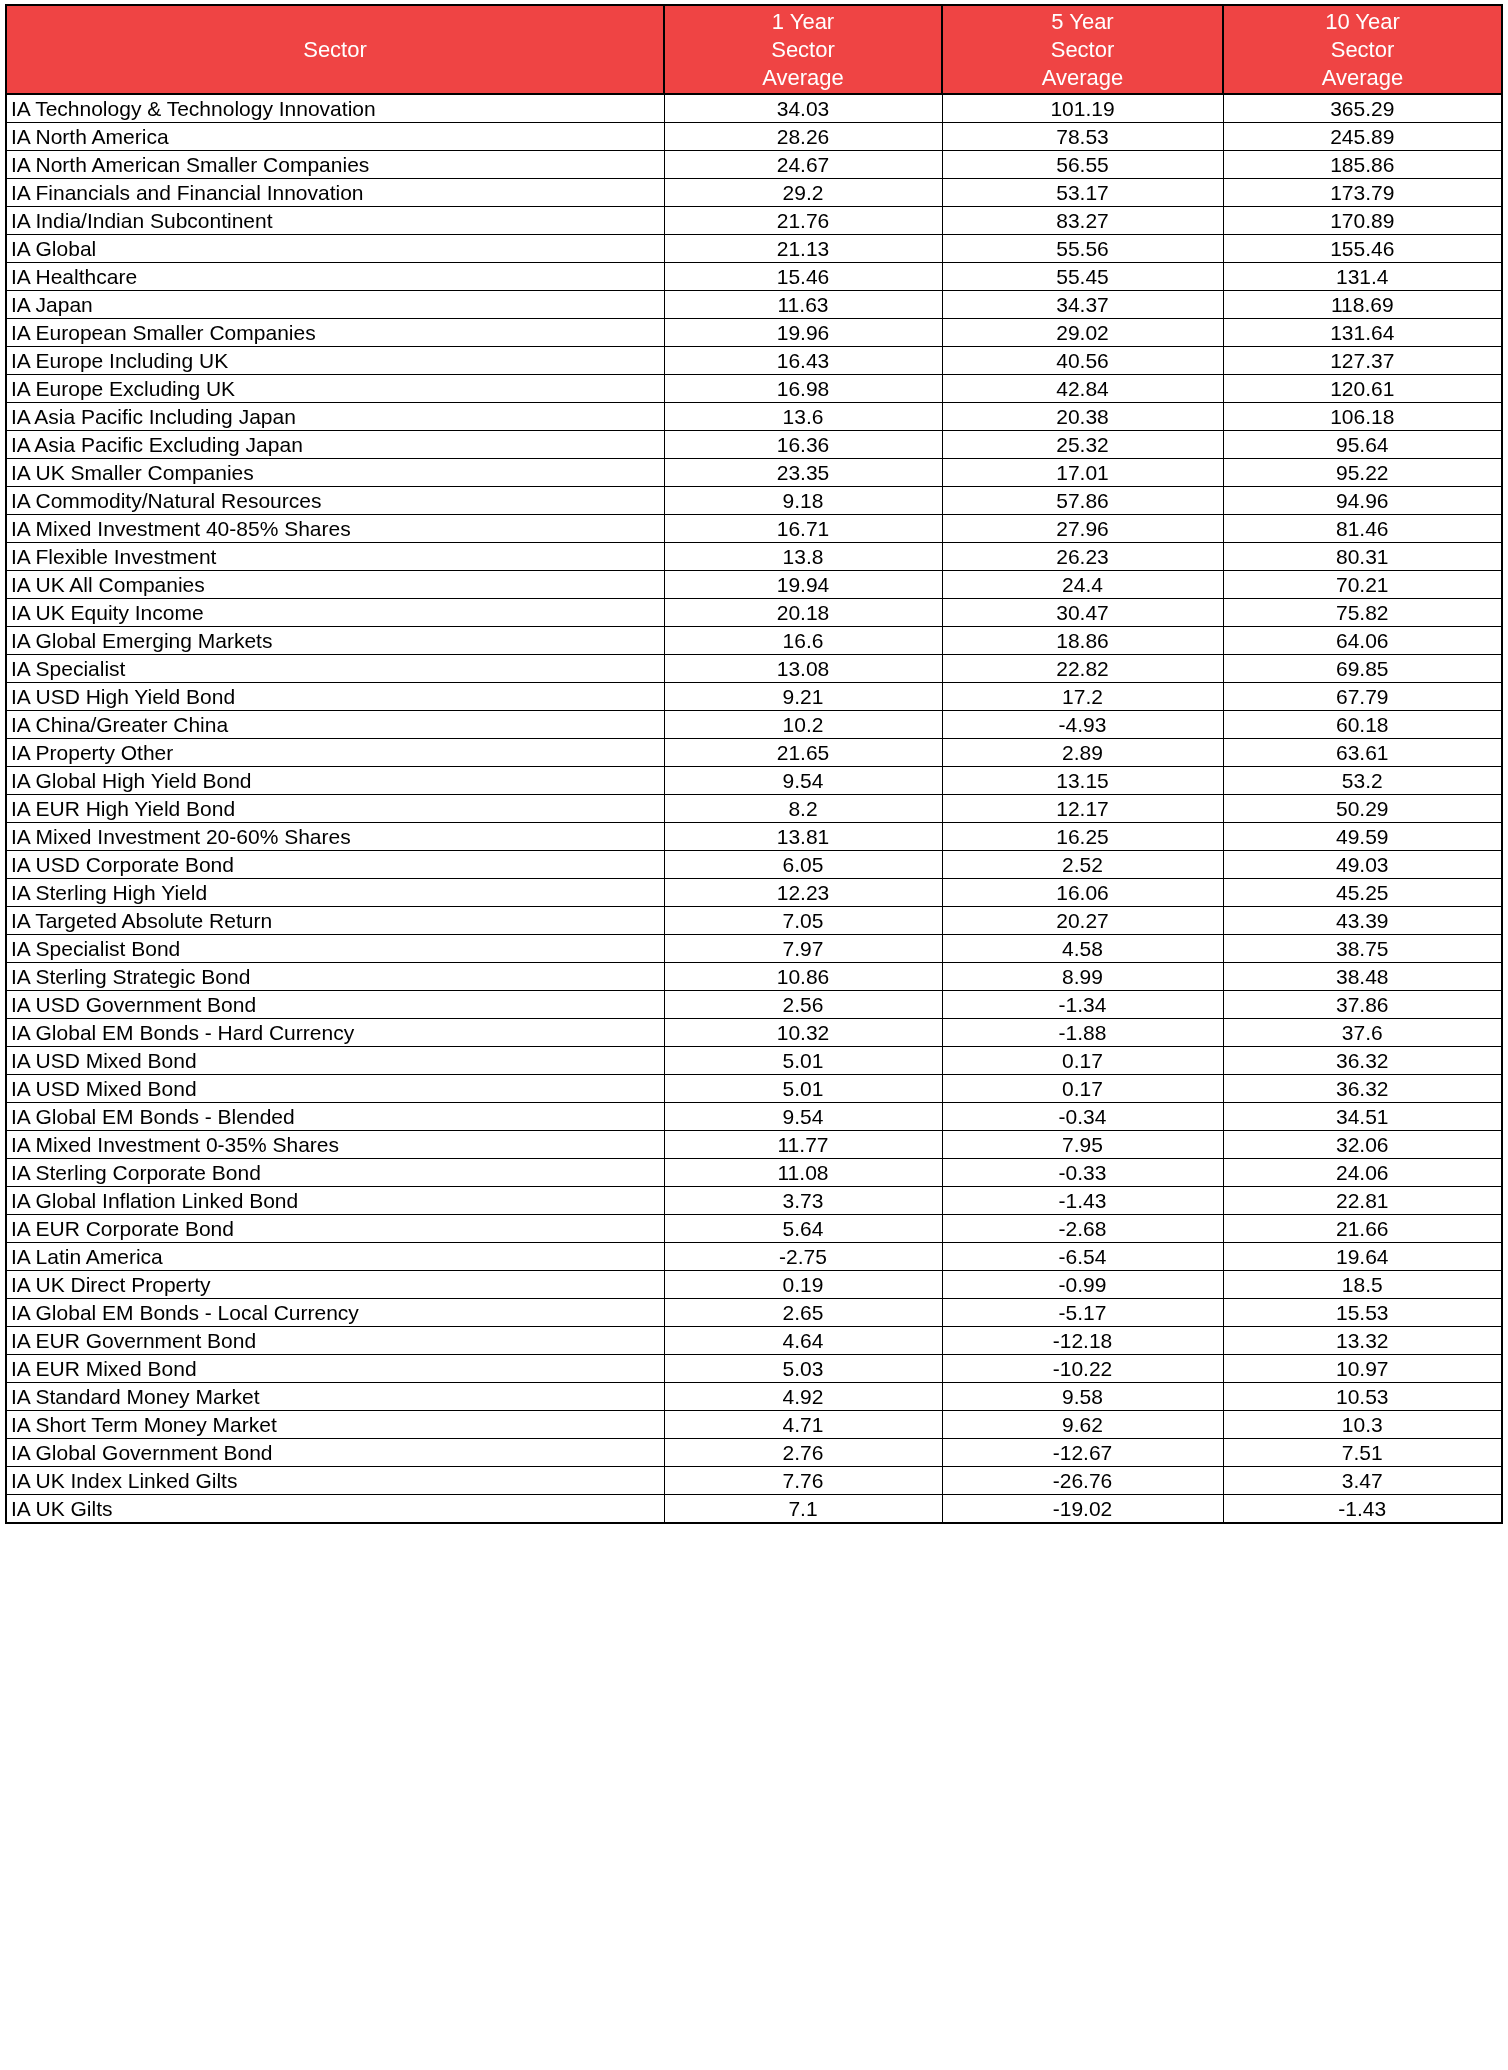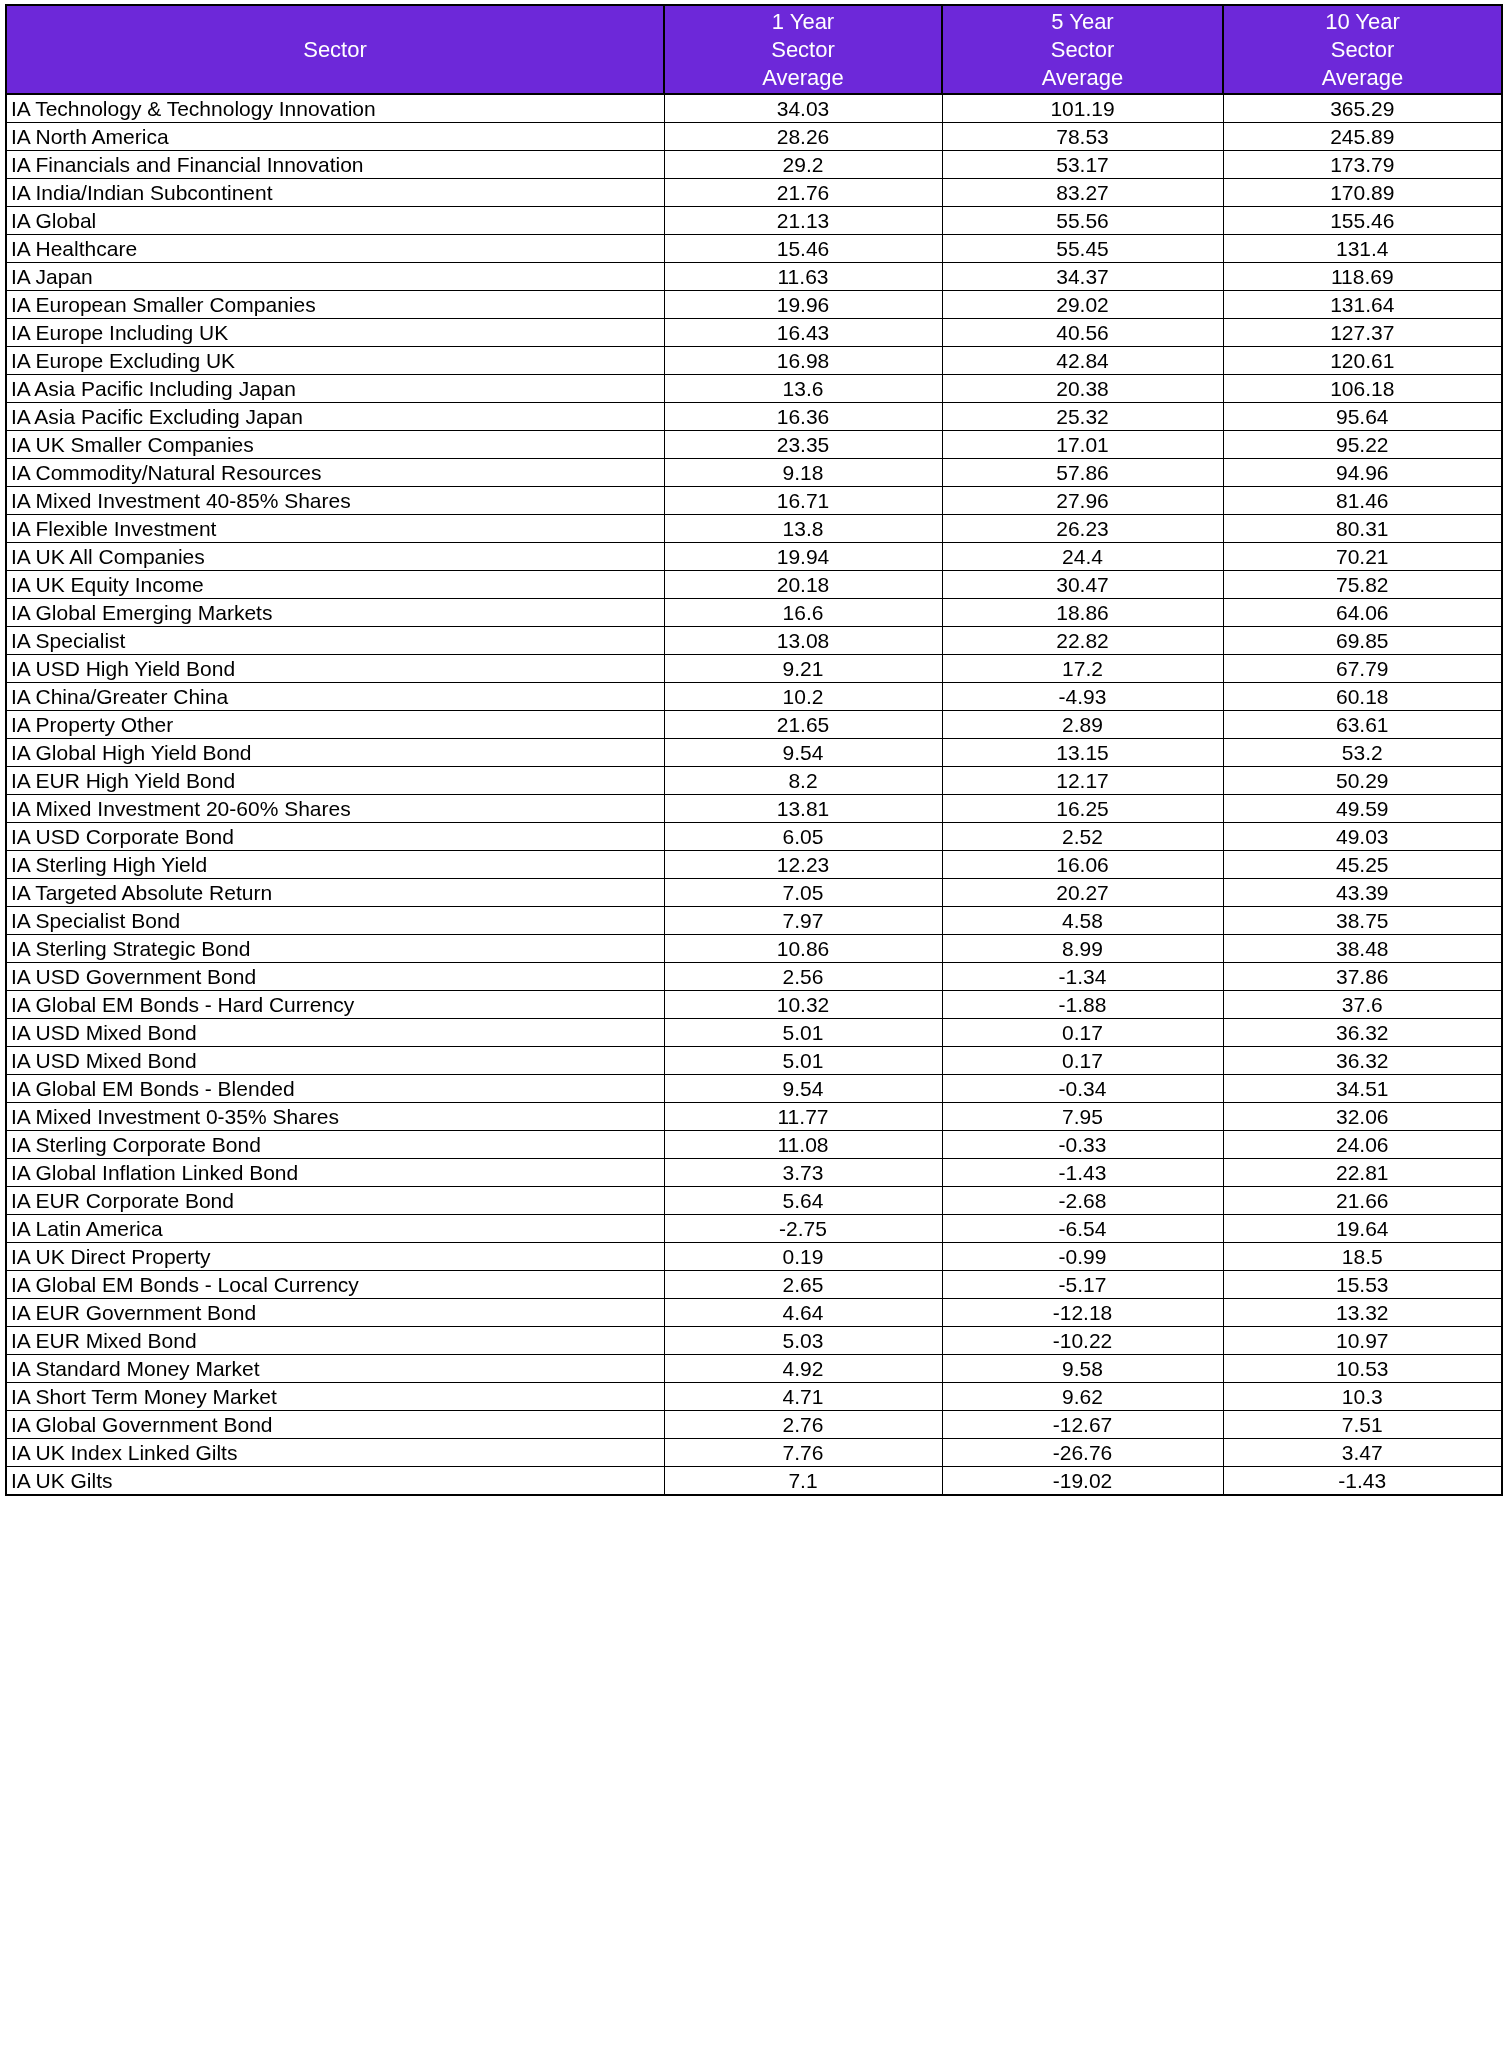--- a/index.html
+++ b/index.html
@@ -33,7 +33,7 @@
   table.perf-table col.c-y10     { width: 279px; }
 
   thead th {
-    background: #6d28d9;
+    background: #ef4444;
     color: #ffffff;
     border: 2px solid #000000;
     font-weight: normal;

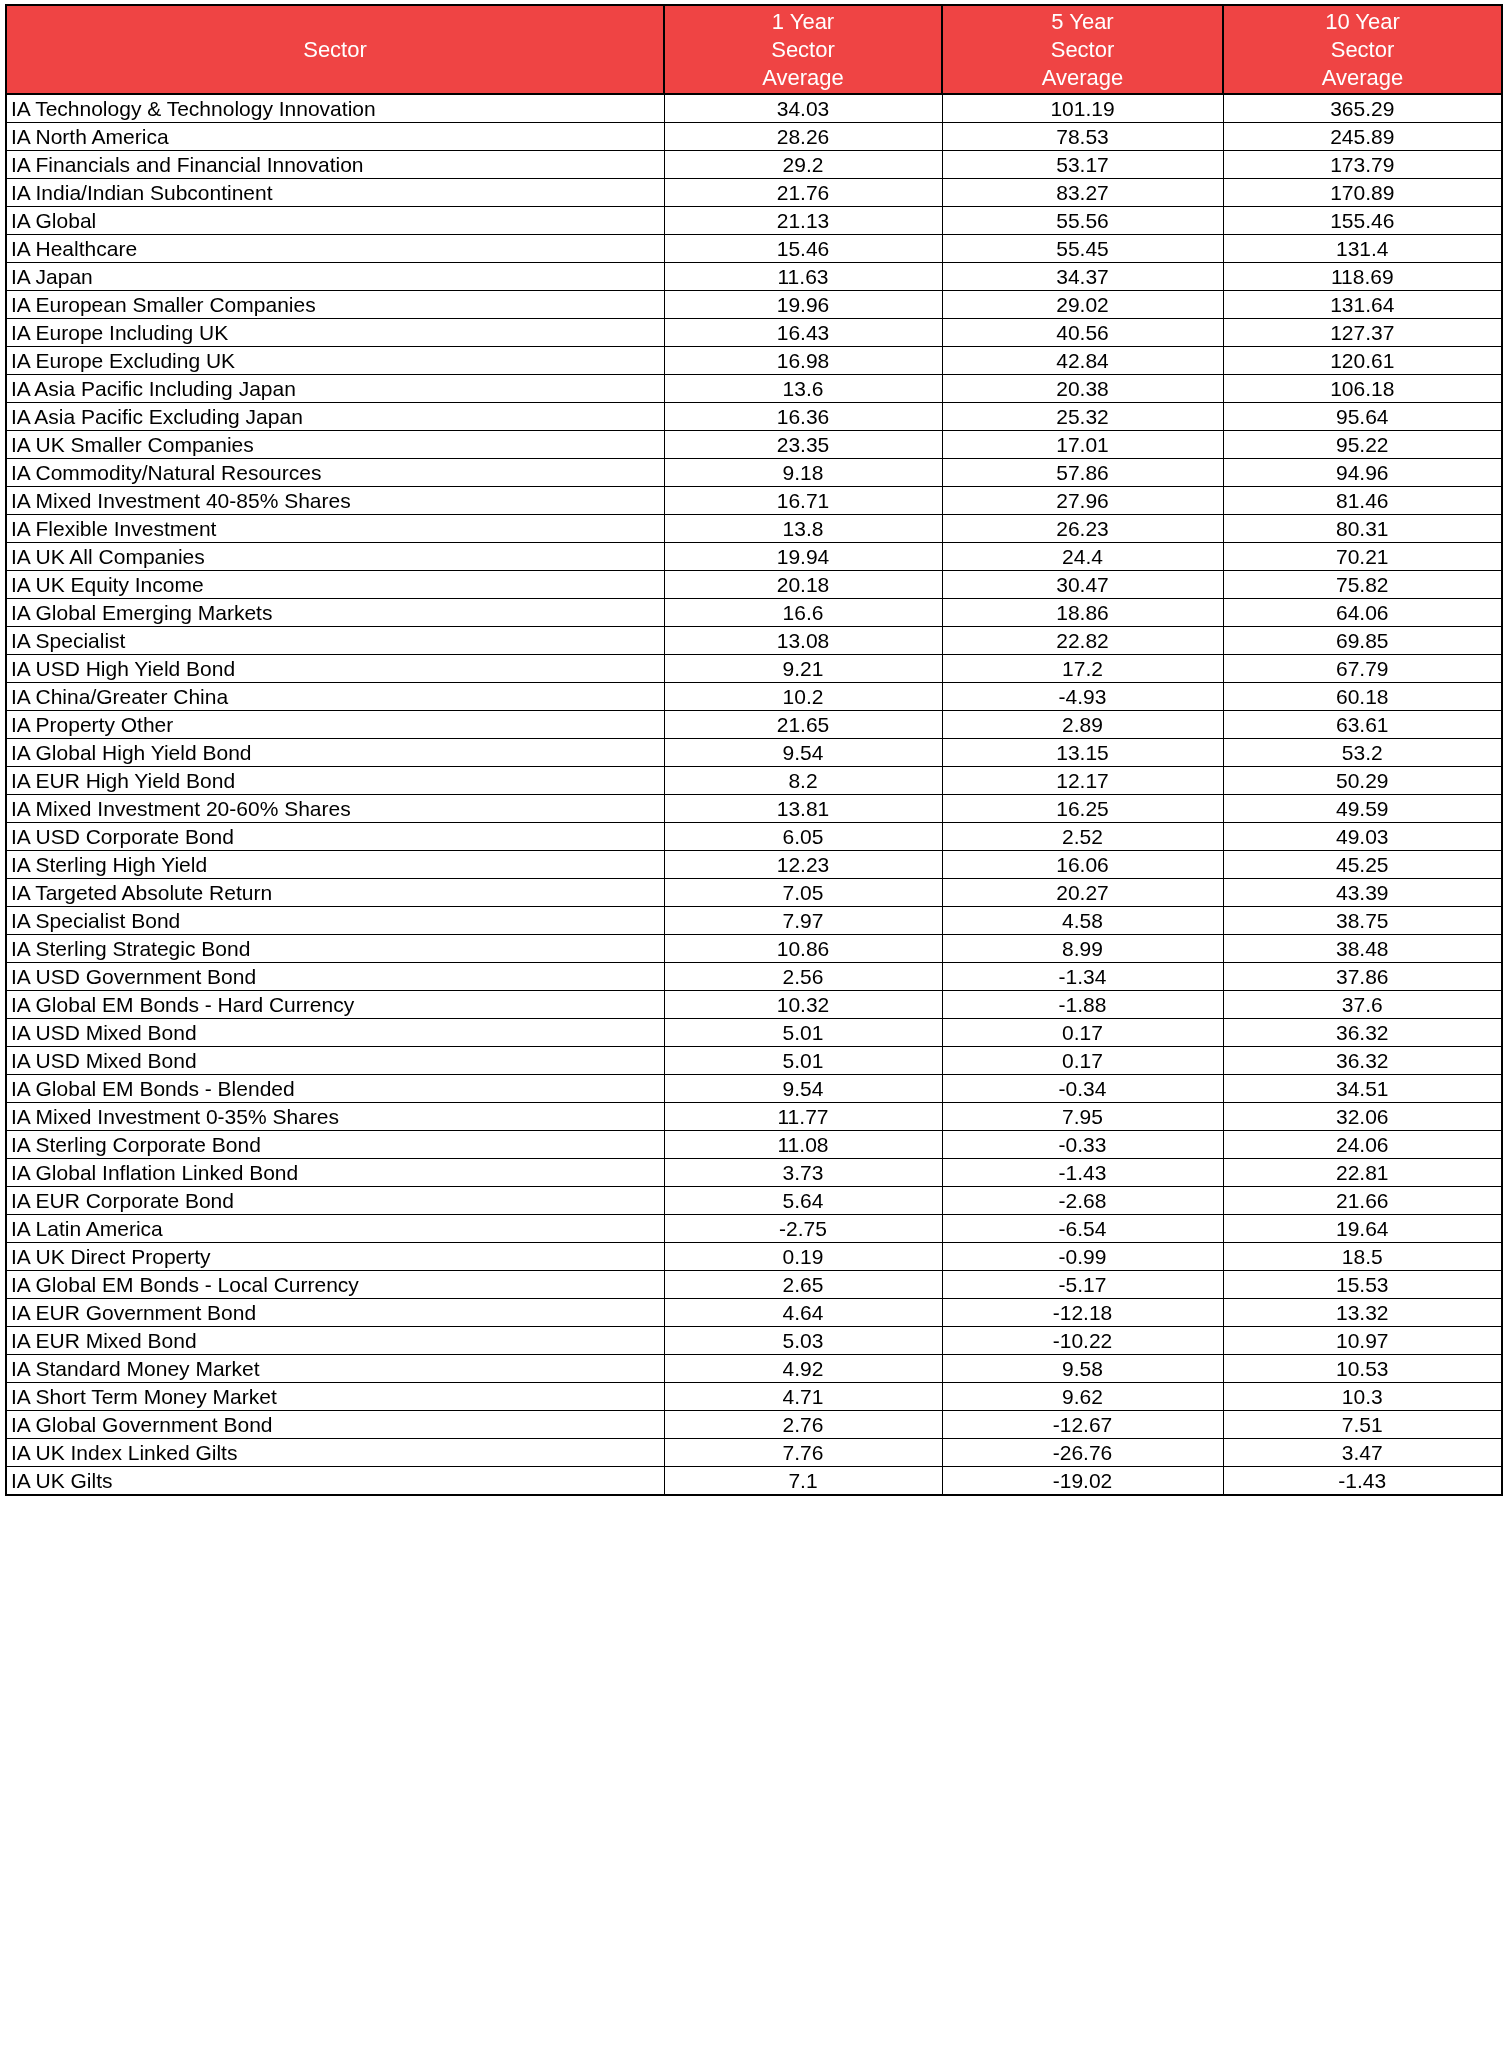--- a/index.html
+++ b/index.html
@@ -117,6 +117,12 @@
           <td class="num-cell">245.89</td>
         </tr>
         <tr>
+          <td class="sector-cell">IA North American Smaller Companies</td>
+          <td class="num-cell">24.67</td>
+          <td class="num-cell">56.55</td>
+          <td class="num-cell">185.86</td>
+        </tr>
+        <tr>
           <td class="sector-cell">IA Financials and Financial Innovation</td>
           <td class="num-cell">29.2</td>
           <td class="num-cell">53.17</td>

